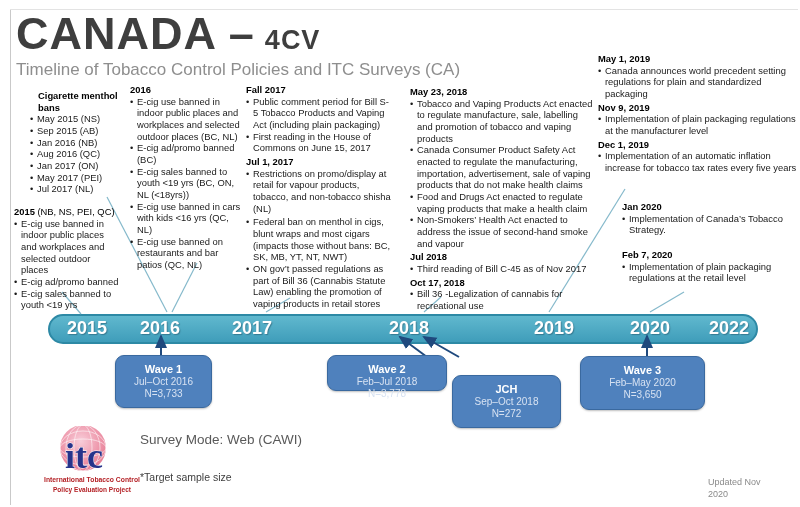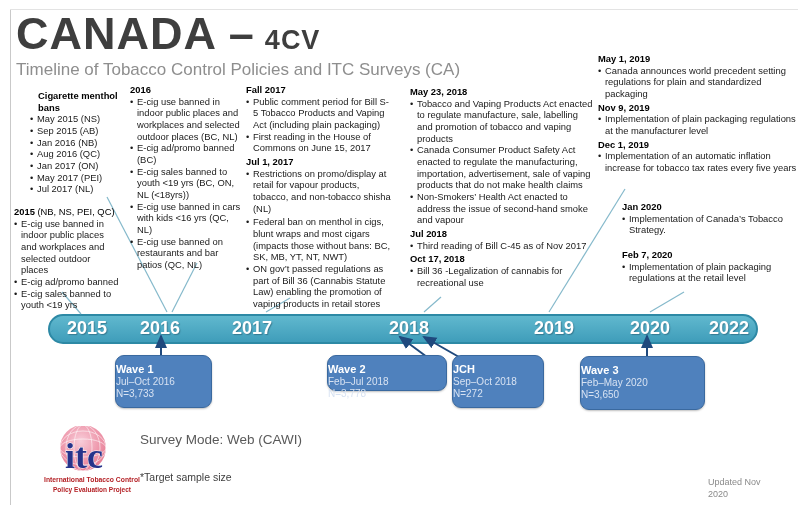--- a/index.html
+++ b/index.html
@@ -152,6 +152,7 @@
         <ul>
           <li>Tobacco and Vaping Products Act enacted to regulate manufacture, sale, labelling and promotion of tobacco and vaping products</li>
           <li>Canada Consumer Product Safety Act enacted to regulate the manufacturing, importation, advertisement, sale of vaping products that do not make health claims</li>
+          <li>Food and Drugs Act enacted to regulate vaping products that make a health claim</li>
           <li>Non-Smokers’ Health Act enacted to address the issue of second-hand smoke and vapour</li>
         </ul>
       </div>

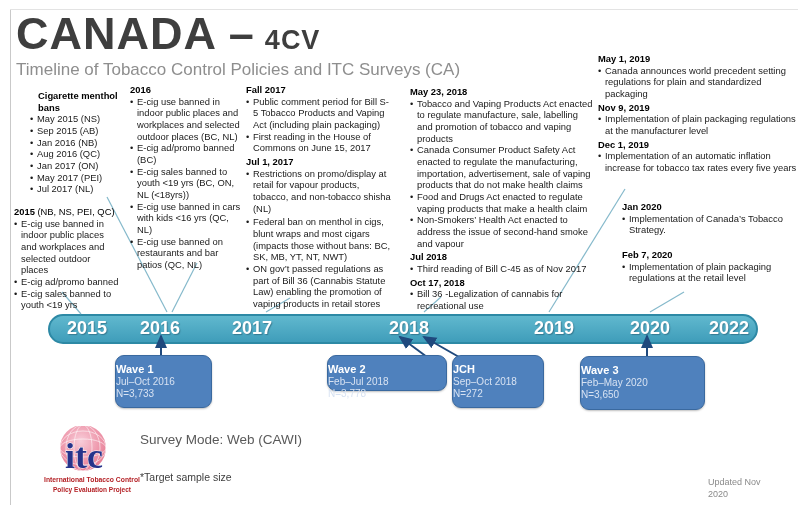--- a/index.html
+++ b/index.html
@@ -39,7 +39,7 @@
           font-size:18px; text-shadow:1px 1px 1px rgba(30,70,90,.45); }
 
   .wave { position:absolute; background:#4f81bd; border:1px solid #3a699f; border-radius:9px;
-          color:#fff; text-align:left; padding-top:7px; box-sizing:border-box; z-index:2;
+          color:#fff; text-align:center; padding-top:7px; box-sizing:border-box; z-index:2;
           box-shadow:0 1px 2px rgba(0,0,0,.25); }
   #wave1 { left:115px; top:355px; width:97px;  height:53px; }
   #wave2 { left:327px; top:355px; width:120px; height:36px; }

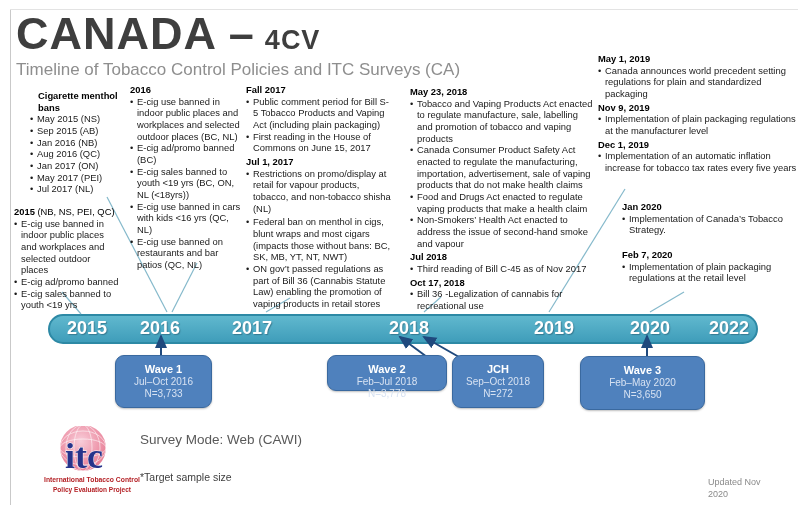--- a/index.html
+++ b/index.html
@@ -43,7 +43,7 @@
           box-shadow:0 1px 2px rgba(0,0,0,.25); }
   #wave1 { left:115px; top:355px; width:97px;  height:53px; }
   #wave2 { left:327px; top:355px; width:120px; height:36px; }
-  #jch   { left:452px; top:355px; width:92px; height:53px; }
+  #jch   { left:452px; top:375px; width:109px; height:53px; }
   #wave3 { left:580px; top:356px; width:125px; height:54px; }
   .w-name { font-size:11px; font-weight:bold; }
   .w-line { font-size:10px; color:#d7e2f2; margin-top:1px; }

